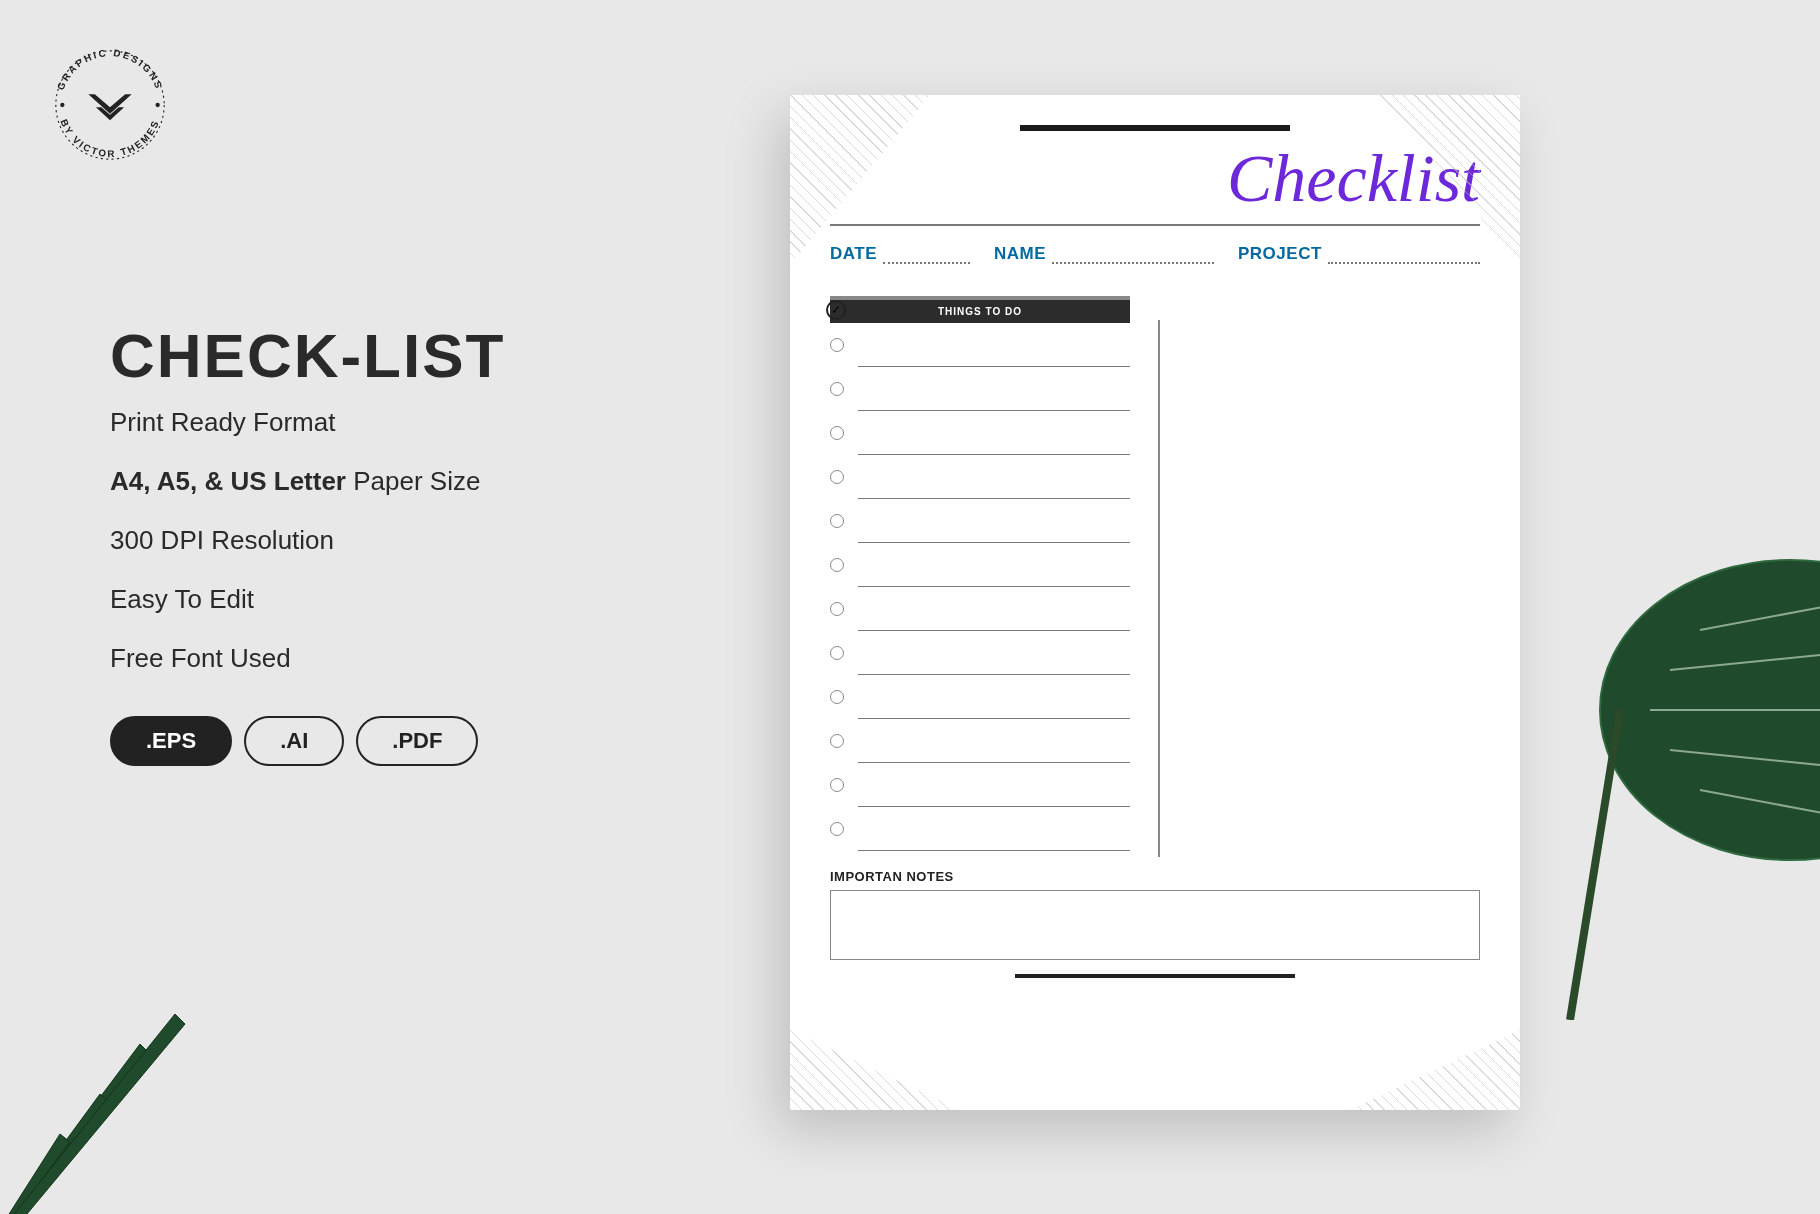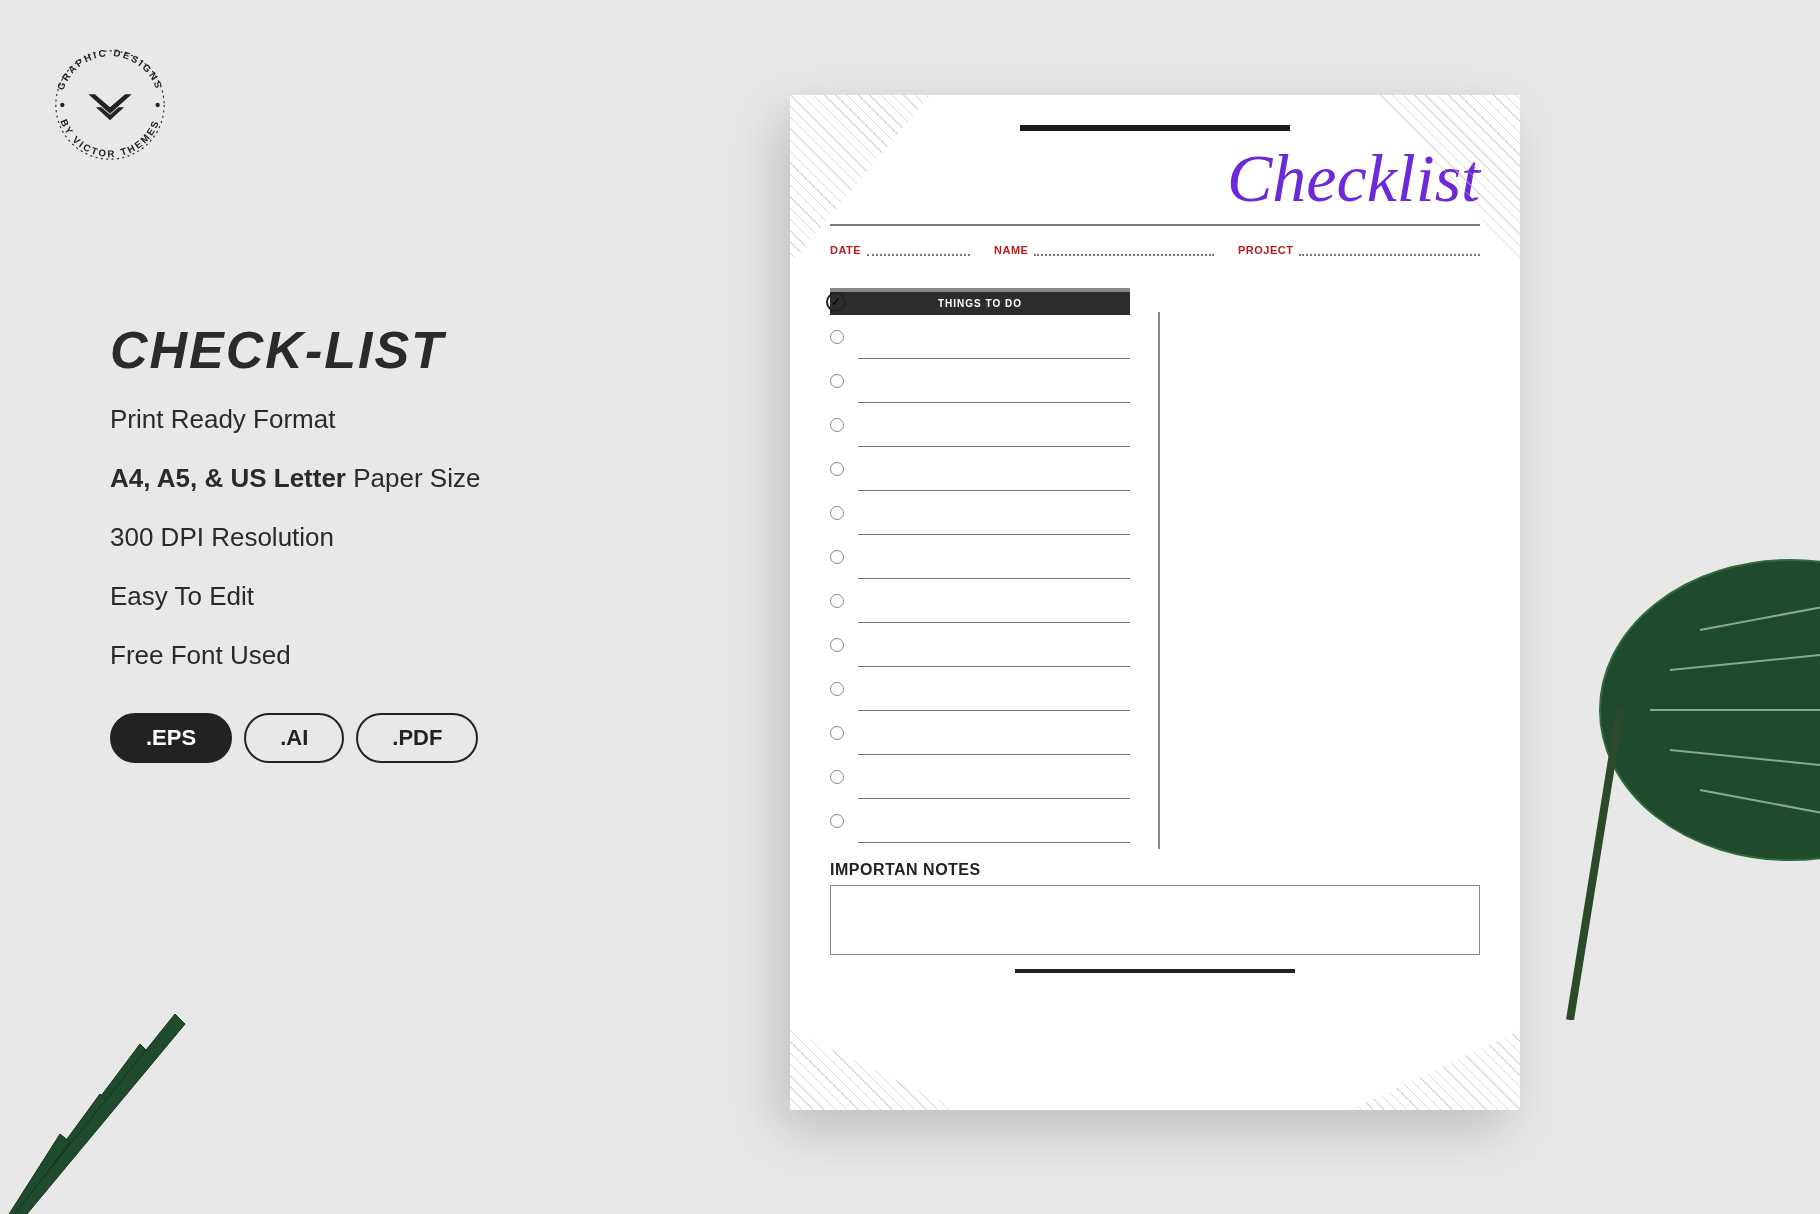--- a/index.html
+++ b/index.html
@@ -107,9 +107,9 @@
   .meta {
     display: flex;
     gap: 24px;
-    font-size: 11px;
+    font-size: 17px;
     font-weight: 700;
-    color: #b91c1c;
+    color: #0369a1;
     margin-bottom: 32px;
     letter-spacing: .5px;
   }

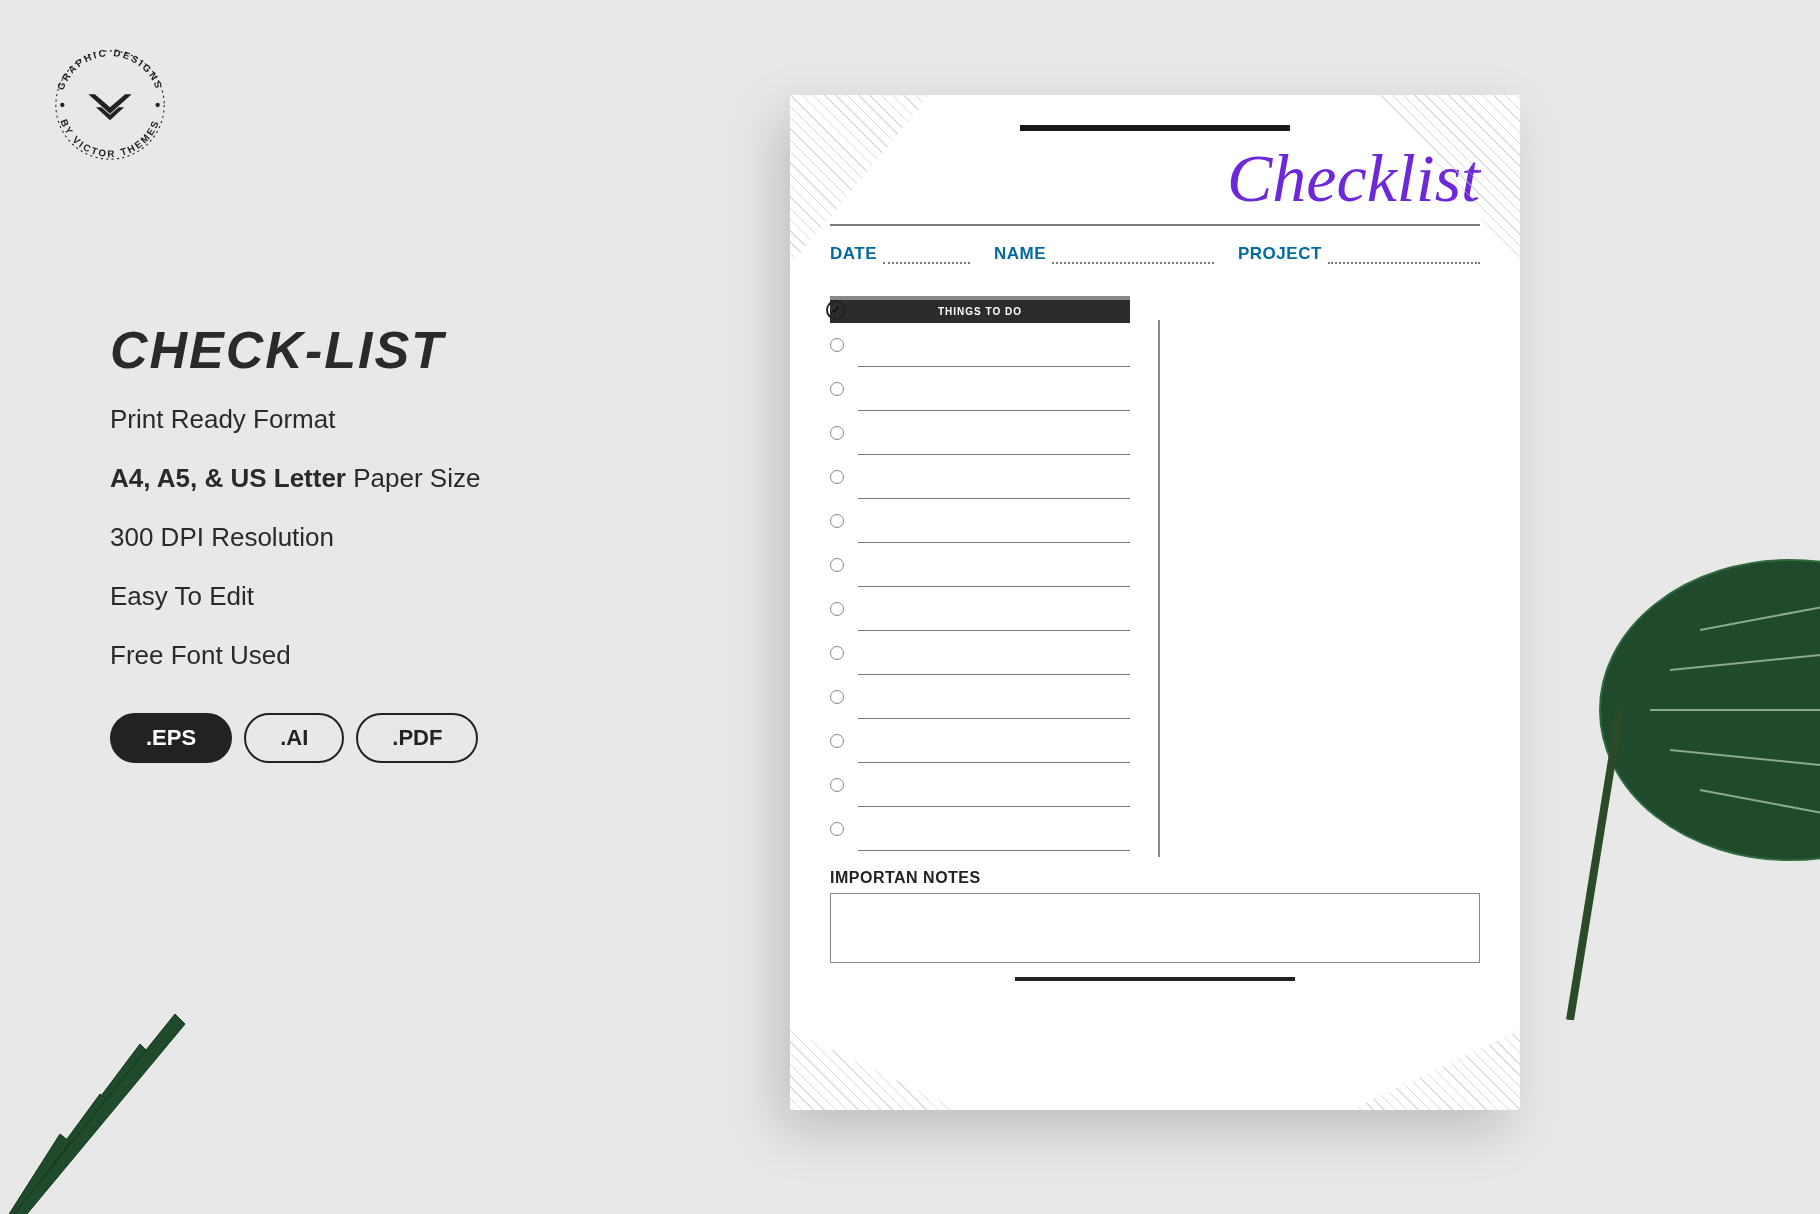--- a/index.html
+++ b/index.html
@@ -33,12 +33,11 @@
     width: 600px;
   }
   .left h1 {
-    font-size: 52px;
+    font-size: 62px;
     font-weight: 900;
     letter-spacing: 2px;
     color: #2a2a2a;
-    margin-bottom: 24px;
-    font-style: italic;
+    margin-bottom: 16px;
   }
   .left .feat {
     font-size: 26px;

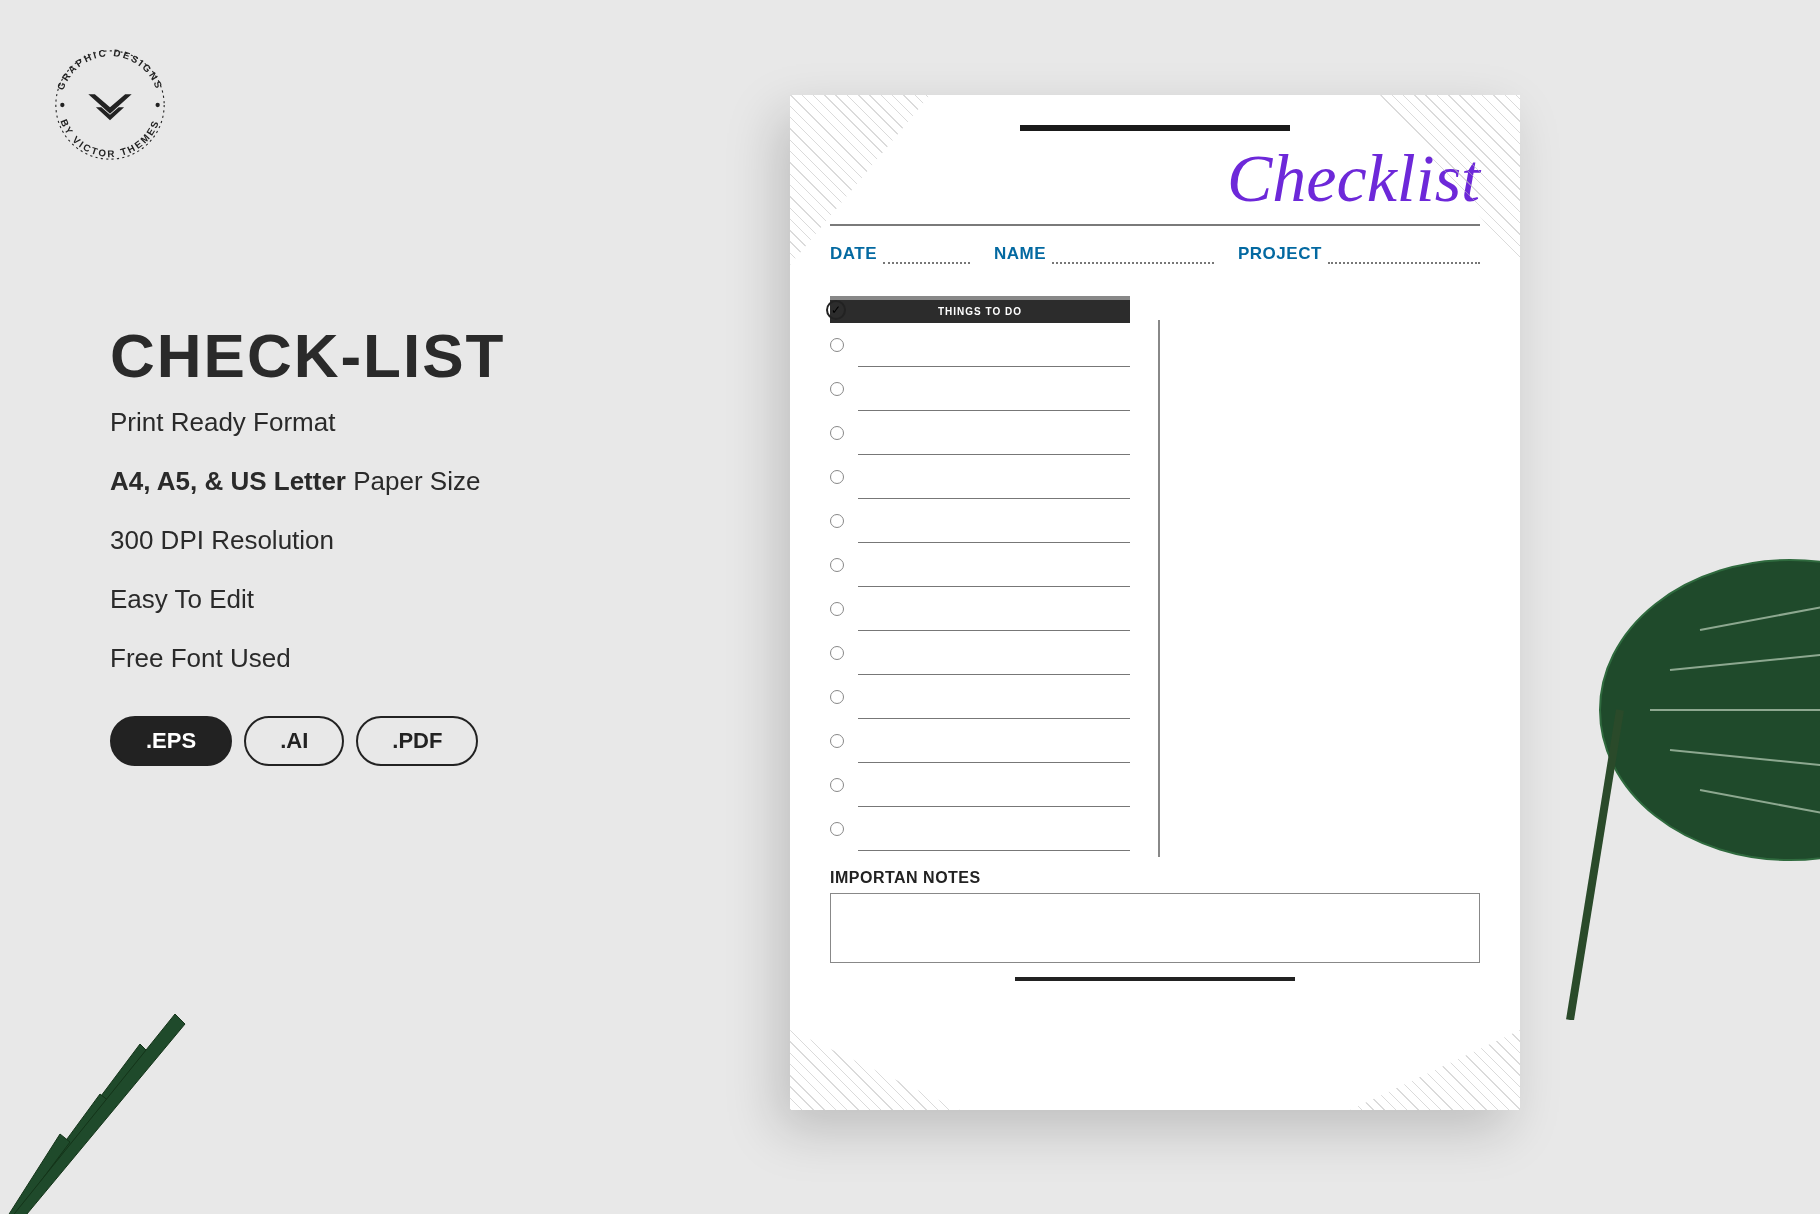--- a/index.html
+++ b/index.html
@@ -173,7 +173,7 @@
   }
 
   .notes-label {
-    font-size:16px;
+    font-size:13px;
     font-weight:700;
     letter-spacing:.5px;
     margin-top:18px;

